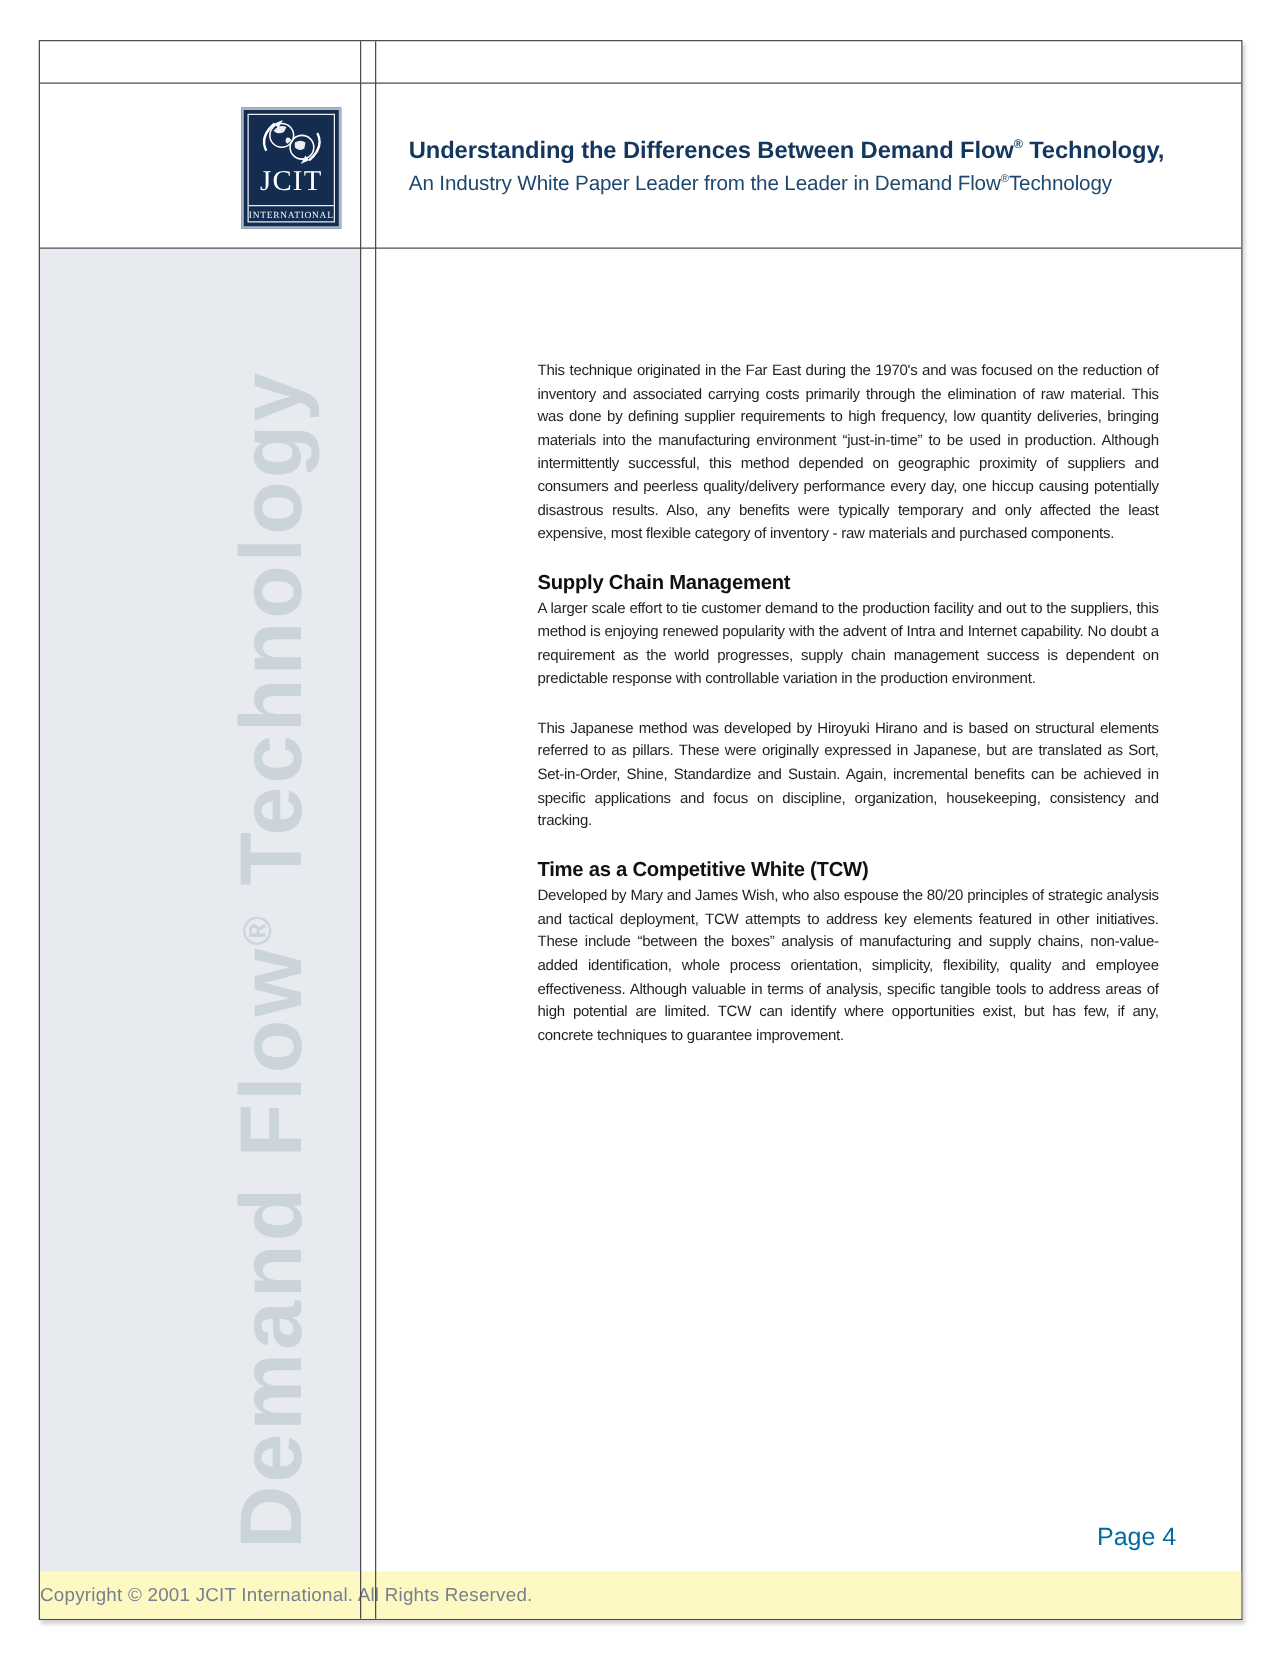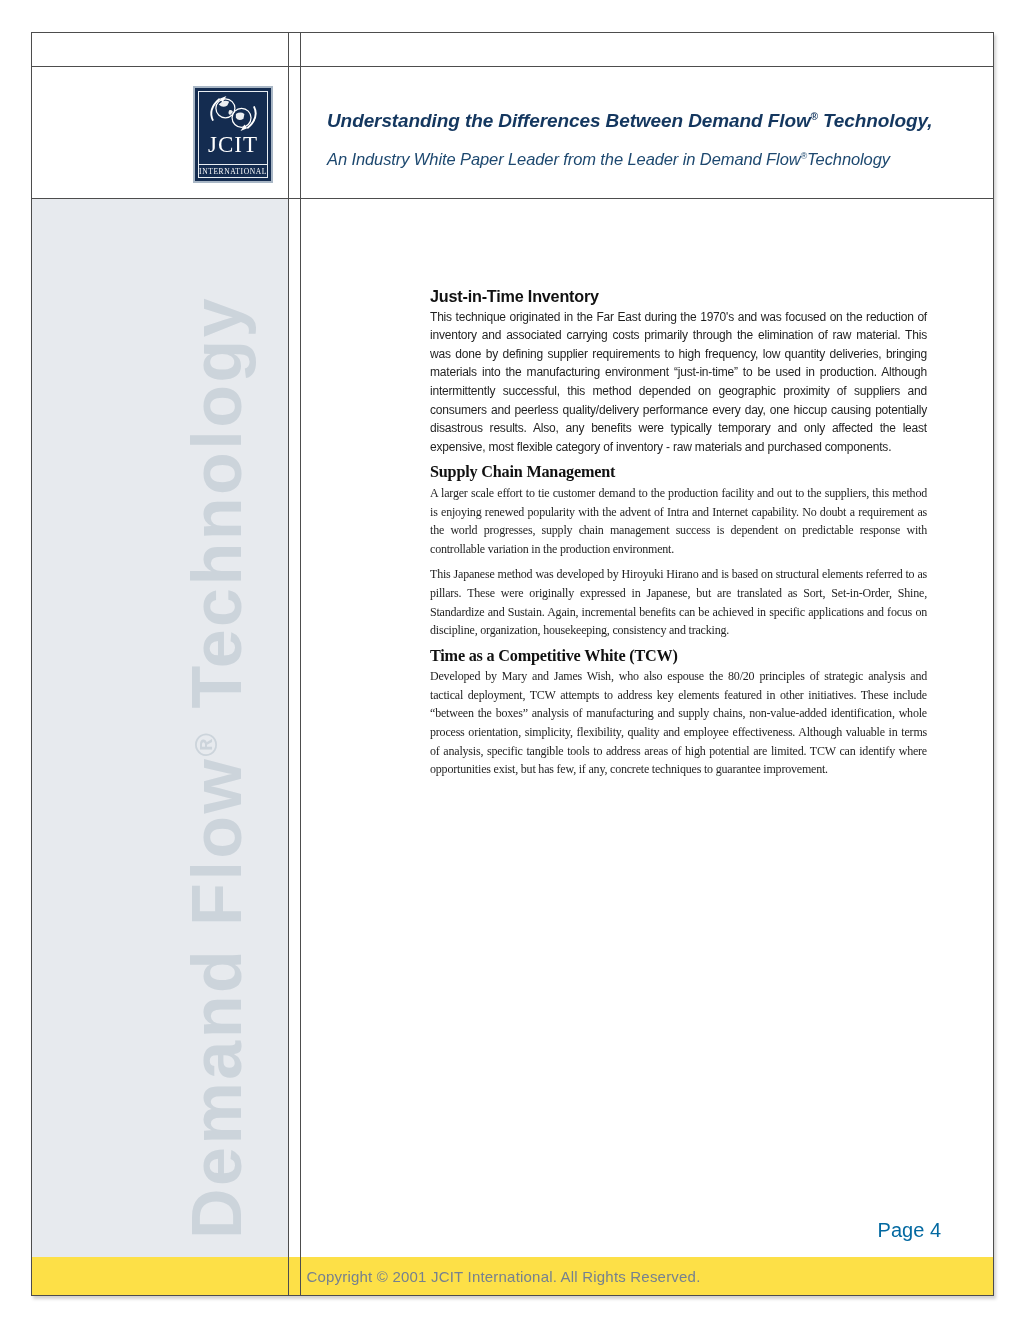--- a/index.html
+++ b/index.html
@@ -50,7 +50,7 @@
     white-space:nowrap;
   }
   
-  .title-block { position:absolute; left:295px; top:77px; width:660px;font-style:italic; }
+  .title-block { position:absolute; left:295px; top:77px; width:660px; }
   .doc-title {
     color:#14375f; font-weight:bold;
     font-size:19px; line-height:22.5px; letter-spacing:-0.1px;

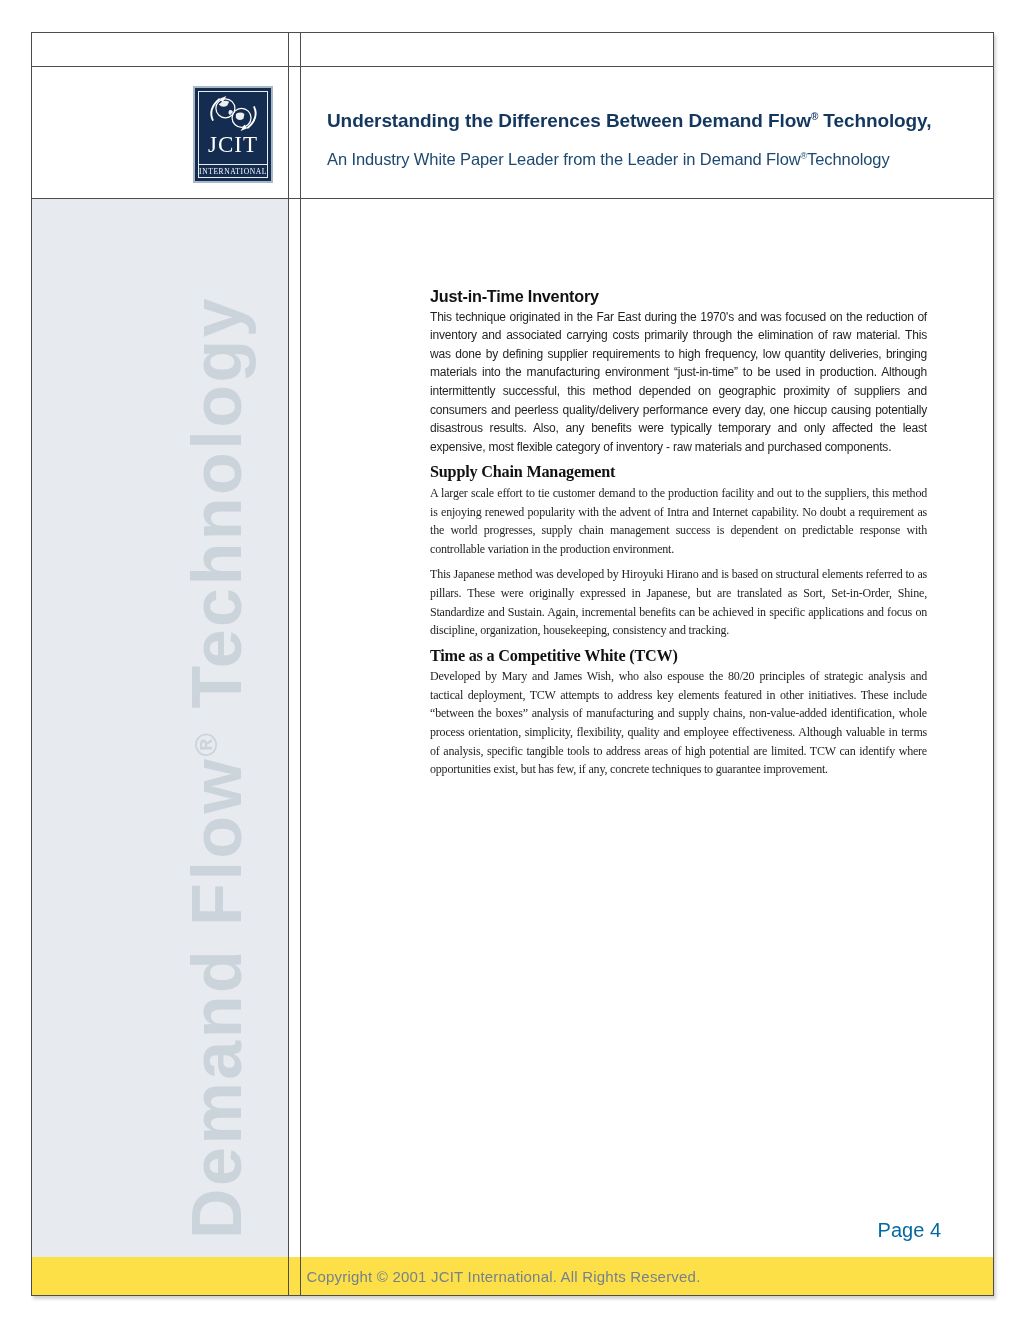--- a/index.html
+++ b/index.html
@@ -57,7 +57,7 @@
   }
   .doc-title .reg { font-size:10px; vertical-align:super; line-height:0; }
   .doc-subtitle {
-    color:#1d486f; font-size:16.5px; line-height:20px; margin-top:16px; letter-spacing:-0.1px;
+    color:#1d486f; font-size:16.5px; line-height:20px; margin-top:4px; letter-spacing:-0.1px;
   }
   .doc-subtitle .reg { font-size:9px; vertical-align:super; line-height:0; }
   

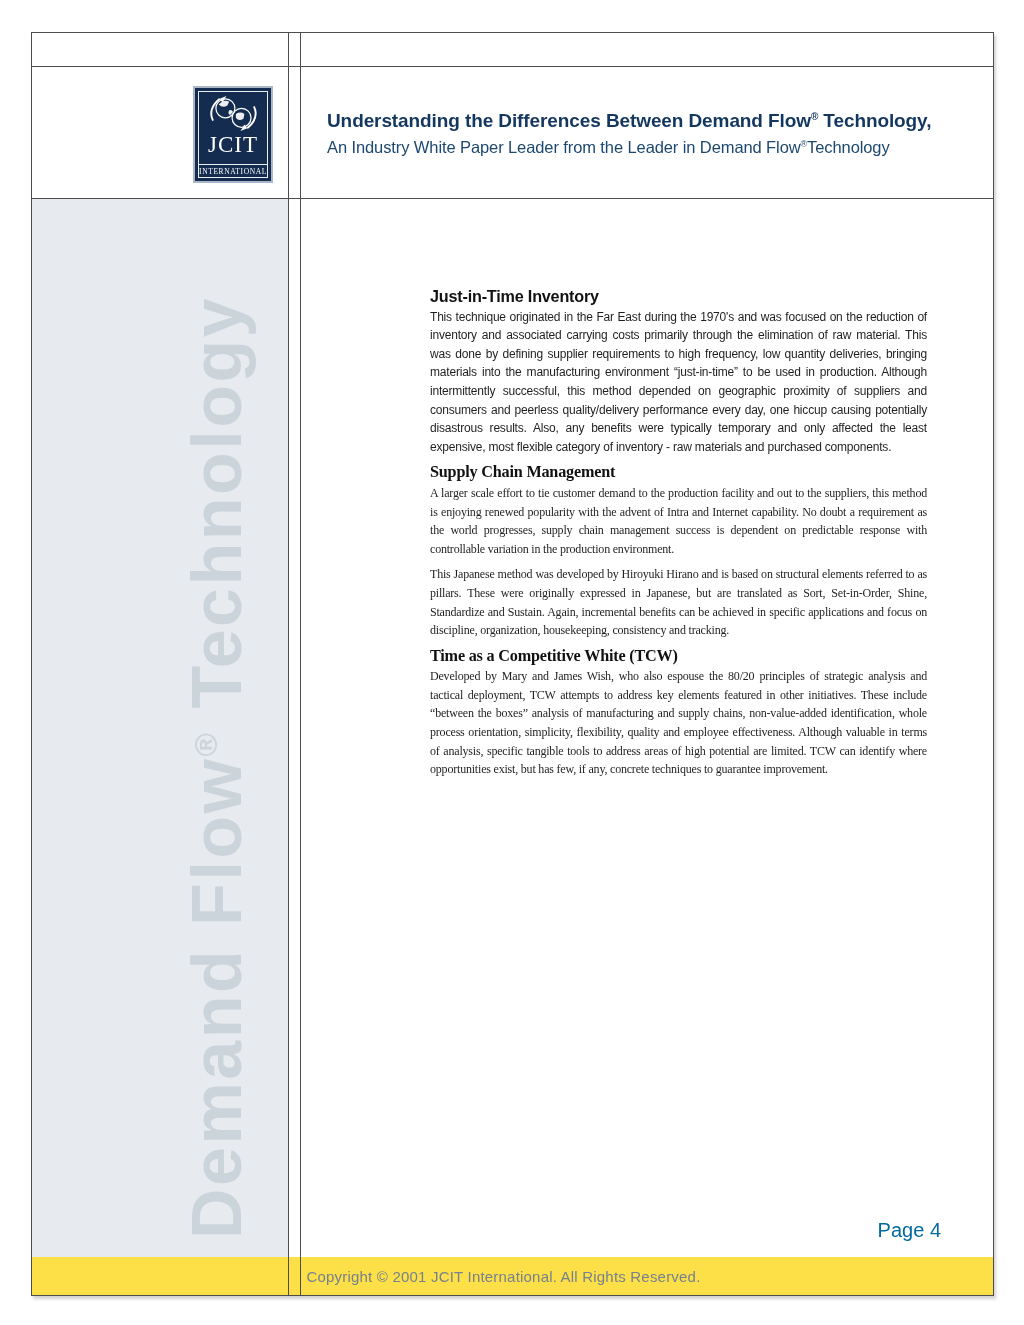--- a/index.html
+++ b/index.html
@@ -147,7 +147,6 @@
 
   <div class="content">
     <section>
-      <h3>Just-in-Time Inventory</h3>
       <p>This technique originated in the Far East during the 1970's and was focused on the reduction of inventory and associated carrying costs primarily through the elimination of raw material. This was done by defining supplier requirements to high frequency, low quantity deliveries, bringing materials into the manufacturing environment “just-in-time” to be used in production. Although intermittently successful, this method depended on geographic proximity of suppliers and consumers and peerless quality/delivery performance every day, one hiccup causing potentially disastrous results. Also, any benefits were typically temporary and only affected the least expensive, most flexible category of inventory - raw materials and purchased components.</p>
     </section>
     <section>

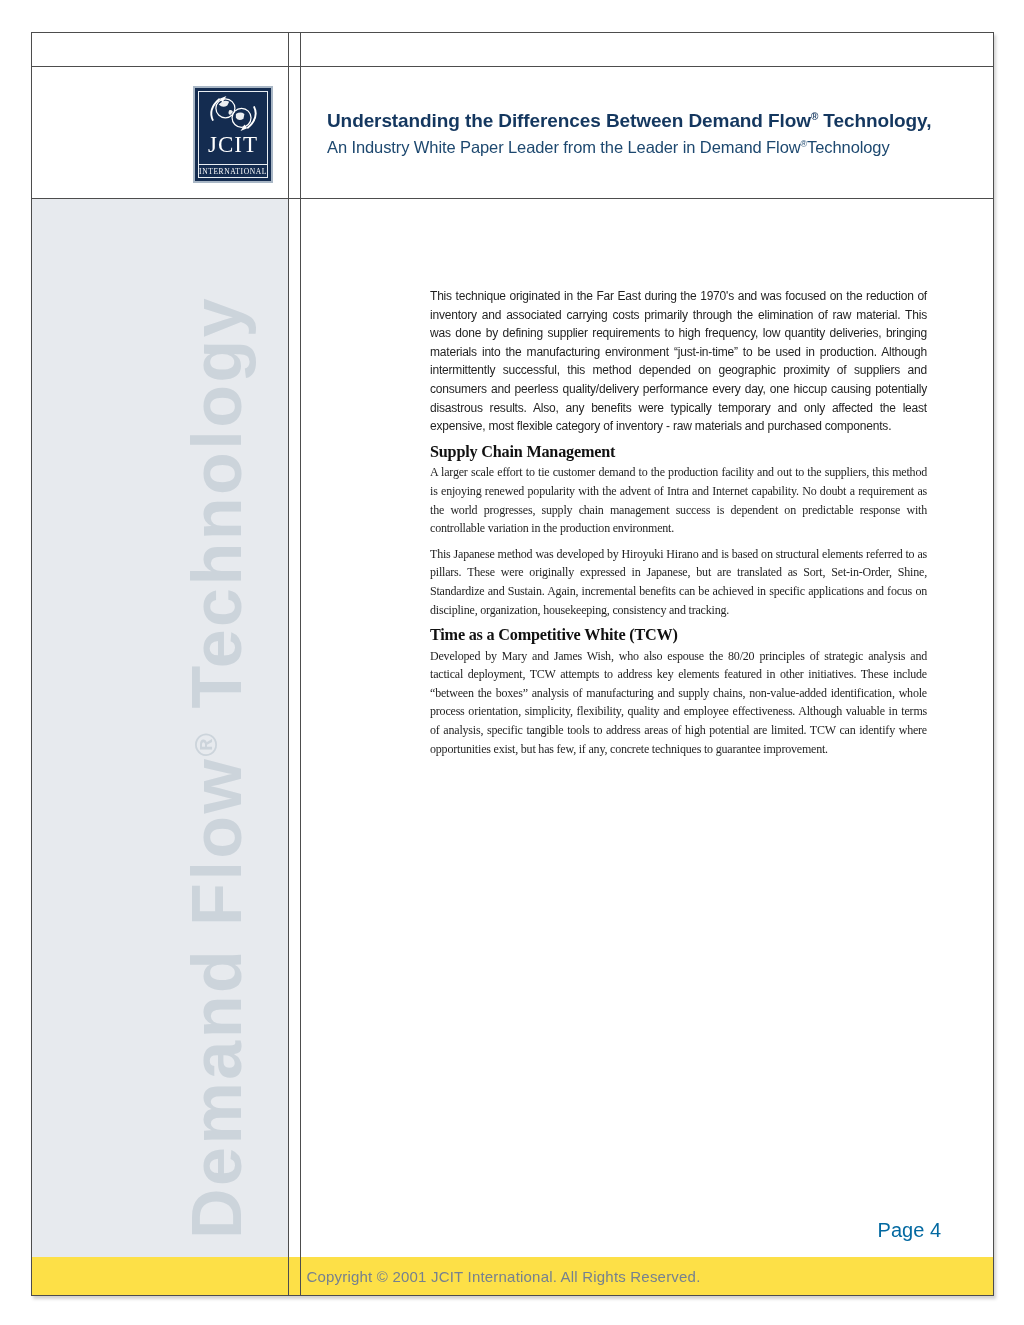--- a/index.html
+++ b/index.html
@@ -78,7 +78,7 @@
     position:absolute; left:398px; top:254px; width:497px;
     color:#1f1f1f;
   }
-  .content section + section { margin-top:7px;font-family:Liberation Serif, serif; }
+  .content section + section { margin-top:21px; }
   .content h3 {
     margin:0 0 2px 0; font-size:16.2px; line-height:18.6px;
     color:#111111; letter-spacing:-0.2px;

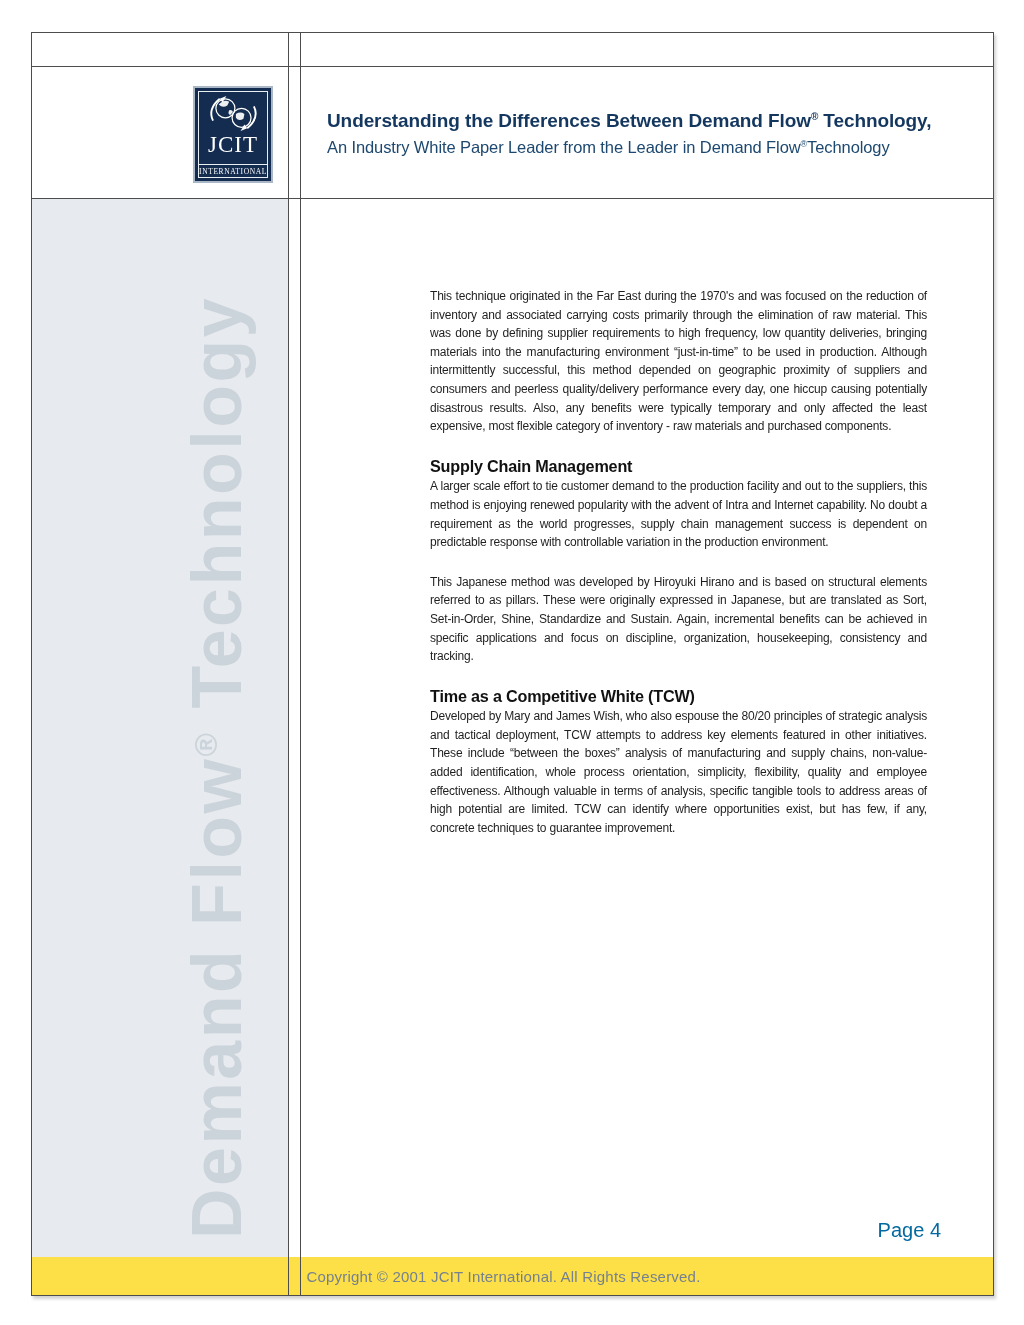--- a/index.html
+++ b/index.html
@@ -95,8 +95,8 @@
   
   .footer-bar {
     position:absolute; left:0; right:0; bottom:0; height:38px;
-    background:#fde047;
-    display:flex; align-items:center; justify-content:center;
+    background:#fef9c3;
+    display:flex; align-items:center; justify-content:flex-start;
     padding-right:18px; z-index:5;
   }
   .footer-text { color:#76818f; font-size:15px; letter-spacing:0.2px; }

